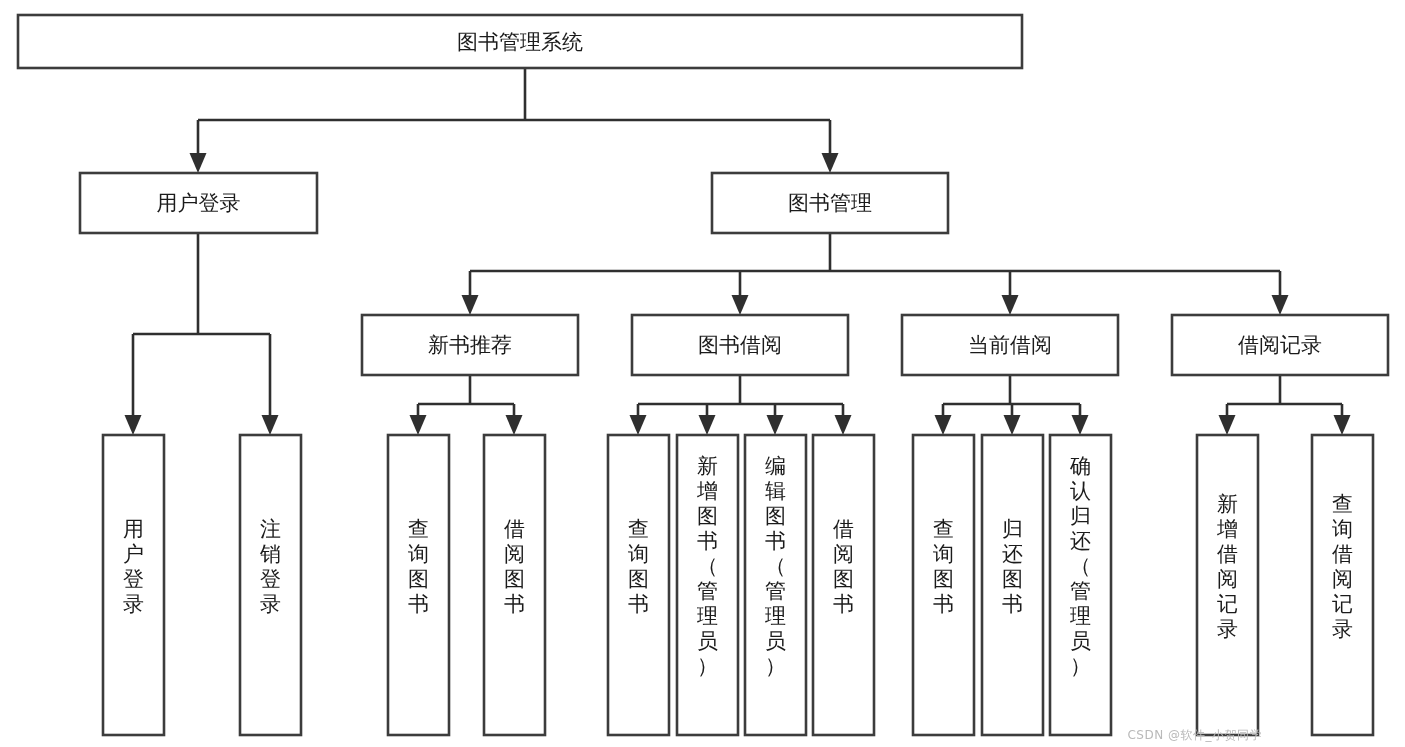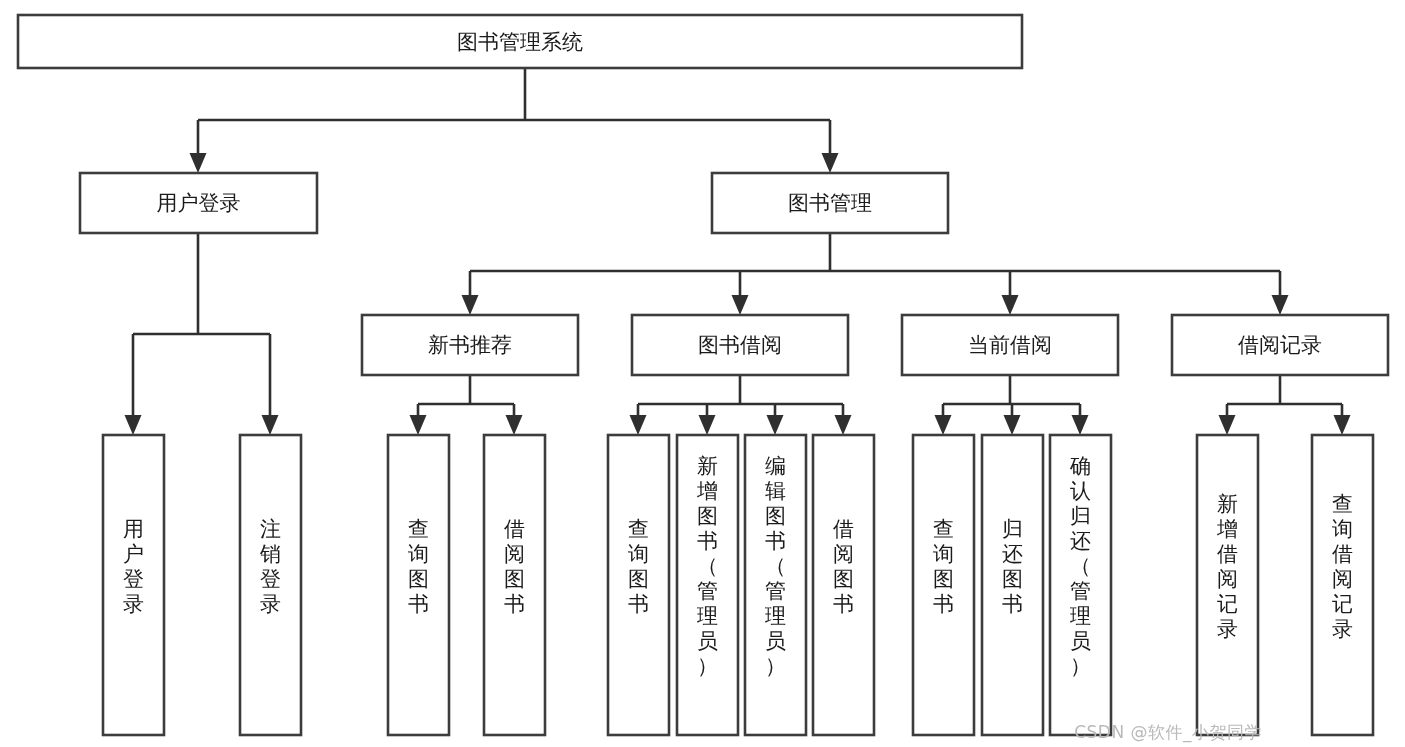--- a/index.html
+++ b/index.html
@@ -62,7 +62,7 @@
     right: 8px;
     bottom: 3px;
     font-family: "DejaVu Sans", "Liberation Sans", sans-serif;
-    font-size: 17px;
+    font-size: 12px;
     color: #b9b9b9;
     white-space: nowrap;
     letter-spacing: 0.5px;

